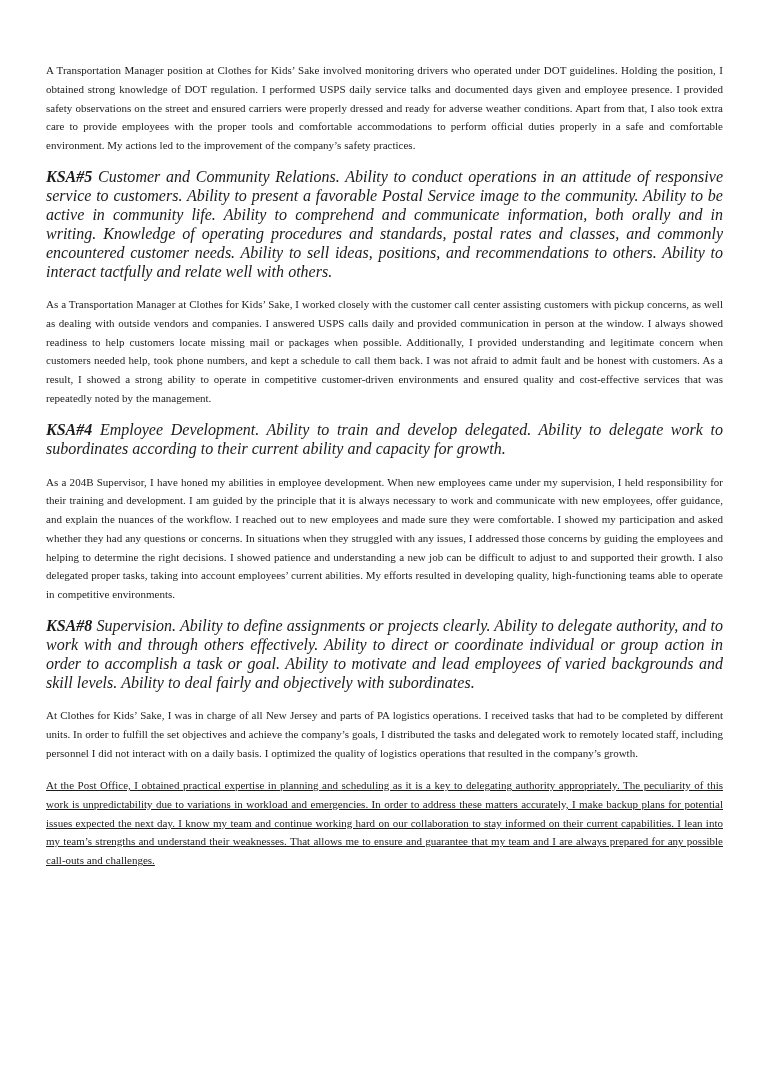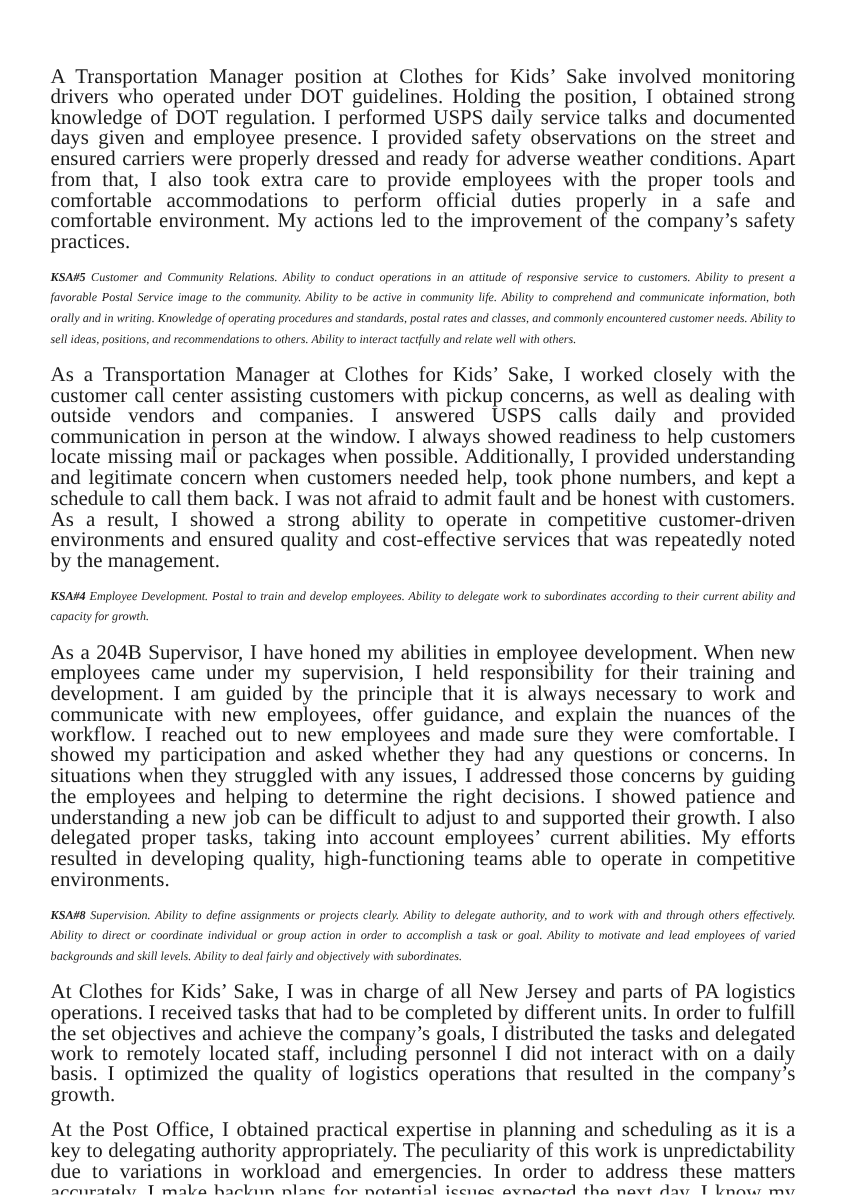--- a/index.html
+++ b/index.html
@@ -31,7 +31,7 @@
   }
   p.para {
     margin: 0 0 13.5px 0;
-    font-size: 19px;
+    font-size: 11px;
     line-height: 18.75px;
     text-align: justify;
     text-justify: inter-word;

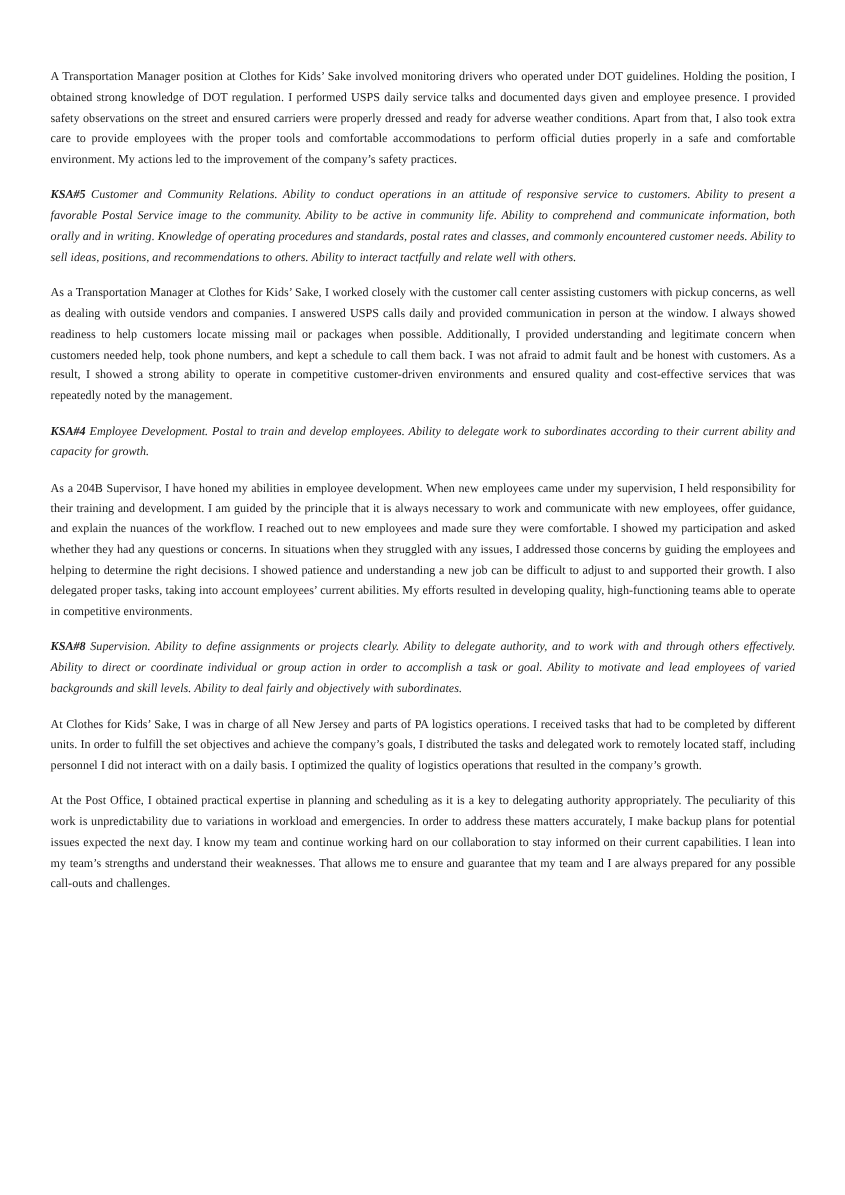--- a/index.html
+++ b/index.html
@@ -44,7 +44,7 @@
   }
   p.ksa {
     font-style: italic;
-    font-size: 11px;
+    font-size: 16px;
     line-height: 18.9px;
   }
   p.ksa .ksa-tag {

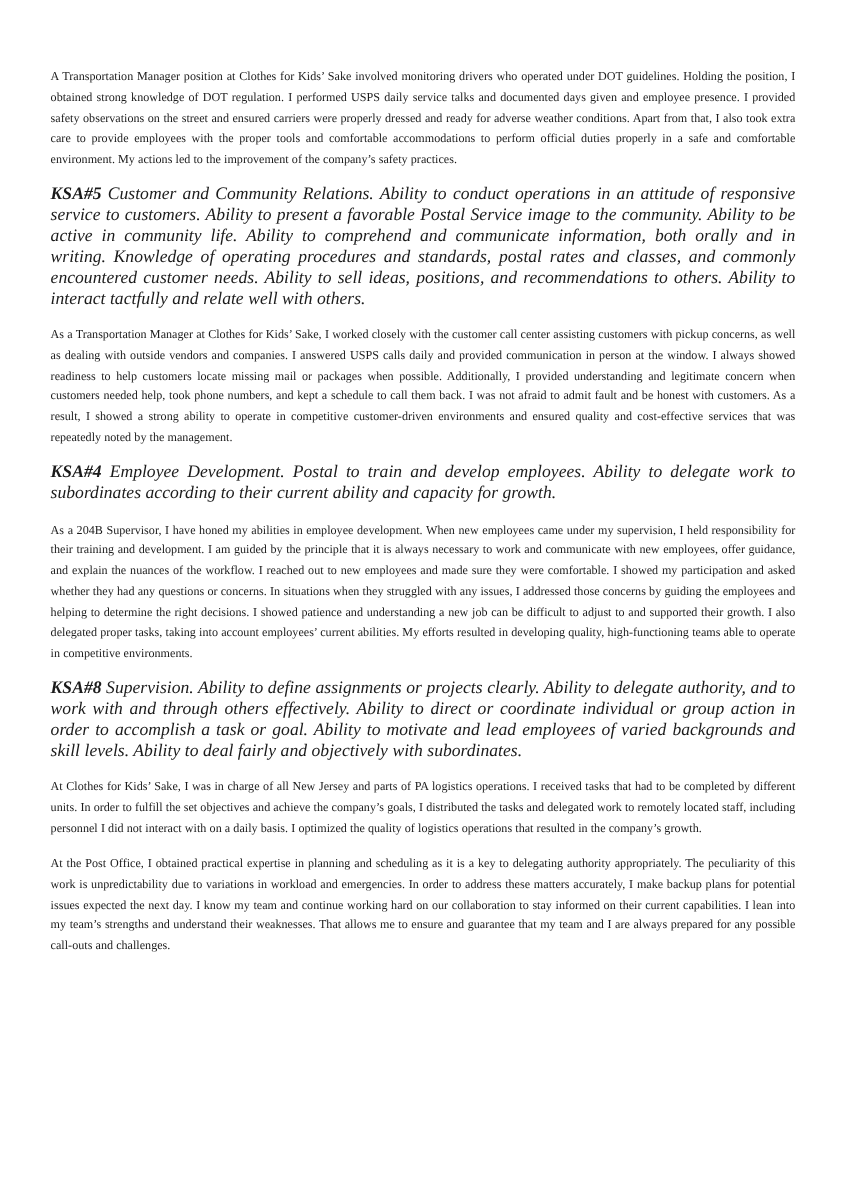--- a/index.html
+++ b/index.html
@@ -67,7 +67,7 @@
 
     <p class="para body-text">As a Transportation Manager at Clothes for Kids’ Sake, I worked closely with the customer call center assisting customers with pickup concerns, as well as dealing with outside vendors and companies. I answered USPS calls daily and provided communication in person at the window. I always showed readiness to help customers locate missing mail or packages when possible. Additionally, I provided understanding and legitimate concern when customers needed help, took phone numbers, and kept a schedule to call them back. I was not afraid to admit fault and be honest with customers. As a result, I showed a strong ability to operate in competitive customer-driven environments and ensured quality and cost-effective services that was repeatedly noted by the management.</p>
 
-    <p class="para ksa"><span class="ksa-tag">KSA#4</span><span> Employee Development. Postal to train and develop employees. Ability to delegate work to subordinates according to their current ability and capacity for growth.</span></p>
+    <p class="para ksa"><span class="ksa-tag">KSA#4</span><span> Employee Development. Ability to train and develop delegated. Ability to delegate work to subordinates according to their current ability and capacity for growth.</span></p>
 
     <p class="para body-text">As a 204B Supervisor, I have honed my abilities in employee development. When new employees came under my supervision, I held responsibility for their training and development. I am guided by the principle that it is always necessary to work and communicate with new employees, offer guidance, and explain the nuances of the workflow. I reached out to new employees and made sure they were comfortable. I showed my participation and asked whether they had any questions or concerns. In situations when they struggled with any issues, I addressed those concerns by guiding the employees and helping to determine the right decisions. I showed patience and understanding a new job can be difficult to adjust to and supported their growth. I also delegated proper tasks, taking into account employees’ current abilities. My efforts resulted in developing quality, high-functioning teams able to operate in competitive environments.</p>
 

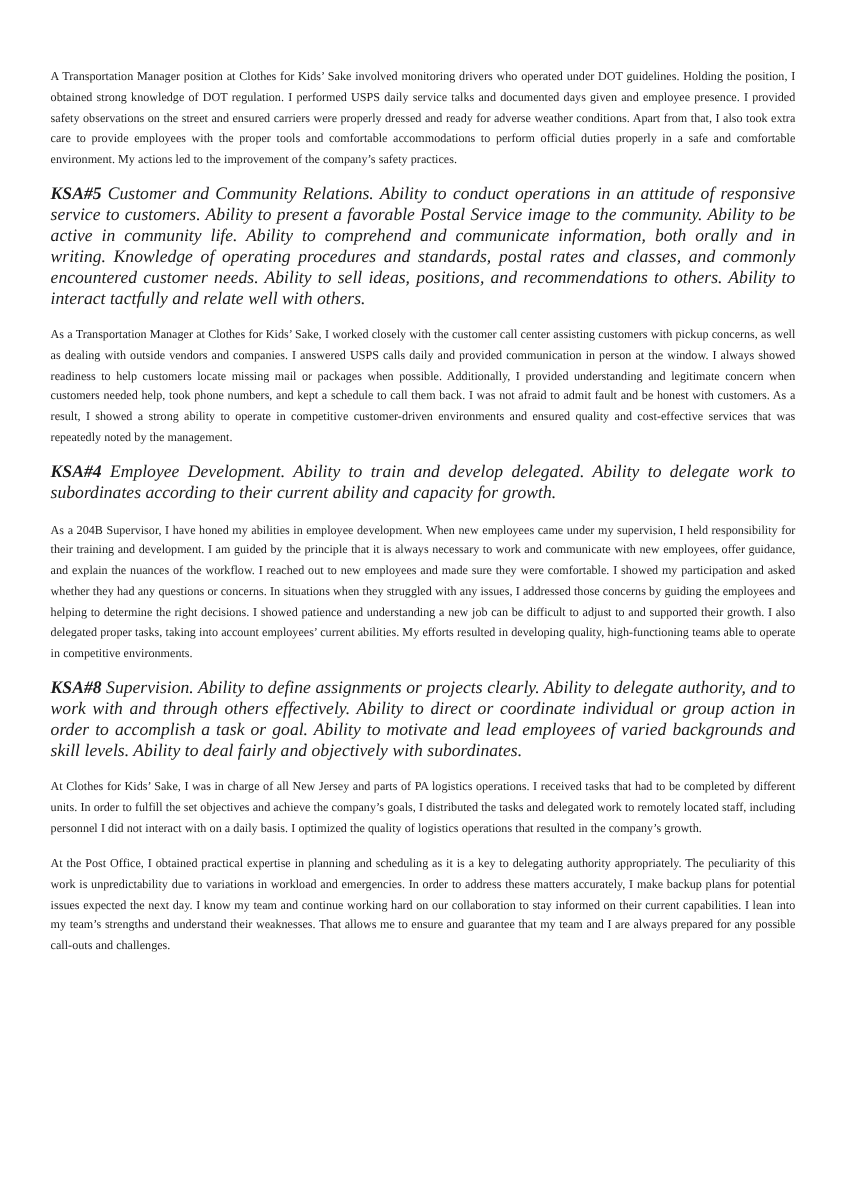--- a/index.html
+++ b/index.html
@@ -41,6 +41,7 @@
   }
   p.para:last-child {
     margin-bottom: 0;
+    text-decoration: underline;
   }
   p.ksa {
     font-style: italic;

